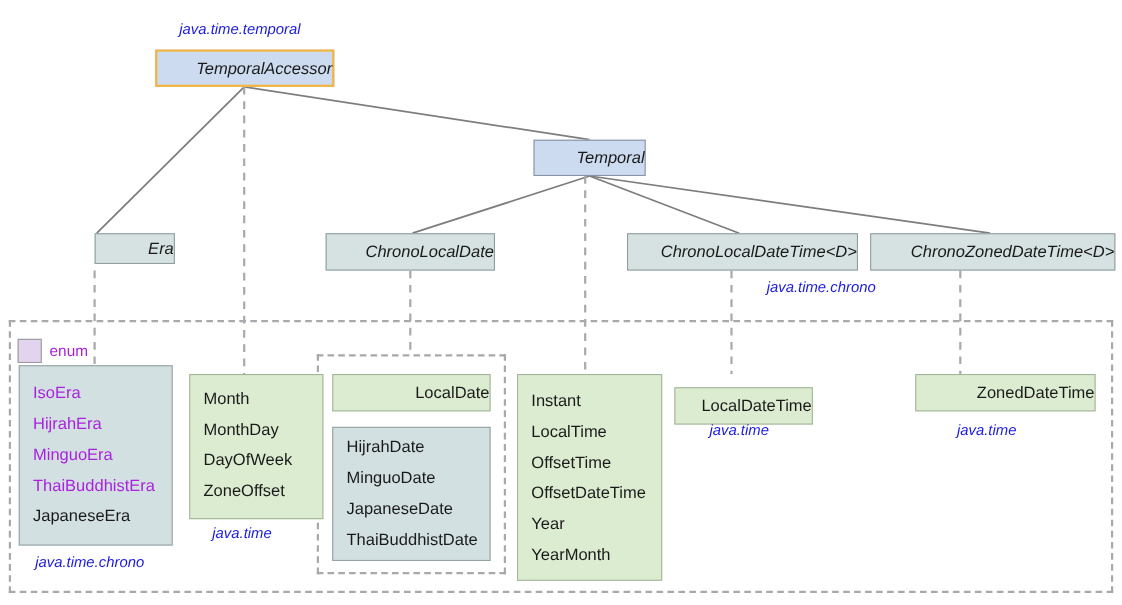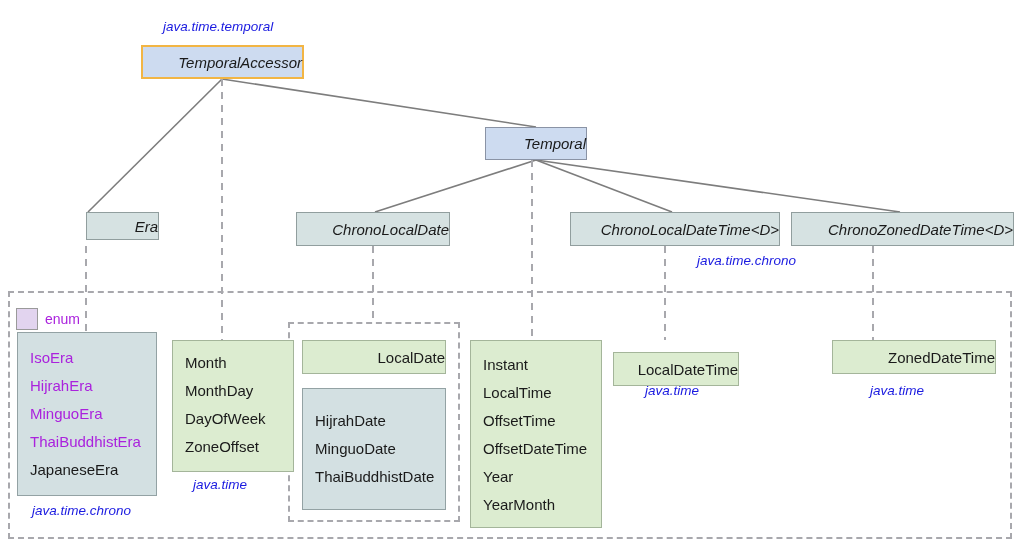--- a/index.html
+++ b/index.html
@@ -208,6 +208,7 @@
   <div class="listbox blue-list node" style="left:302px; top:388px; width:144px; height:122px; display:flex; justify-content:center; align-items:flex-start;">
     <div class="row">HijrahDate</div>
     <div class="row">MinguoDate</div>
+    <div class="row">JapaneseDate</div>
     <div class="row">ThaiBuddhistDate</div>
   </div>
 

